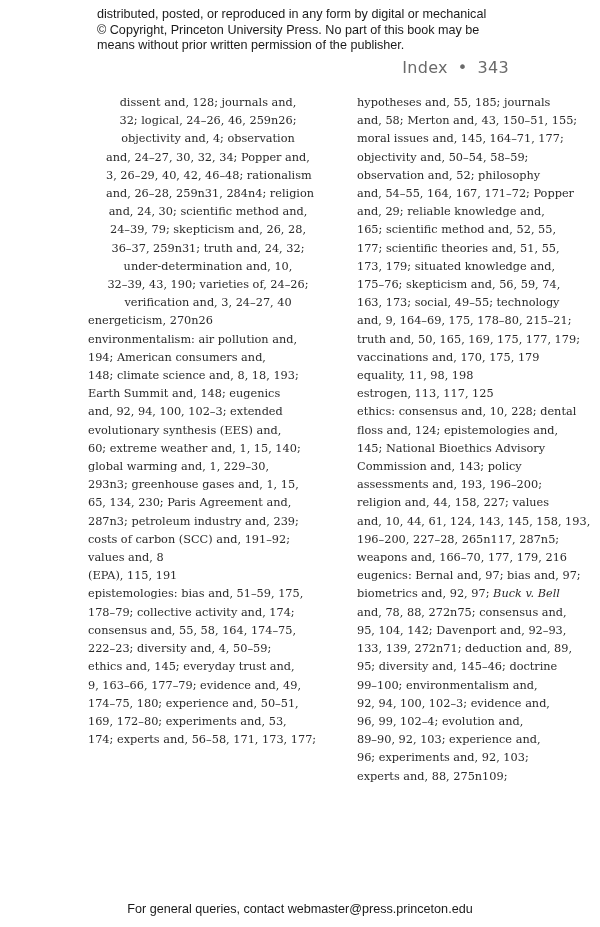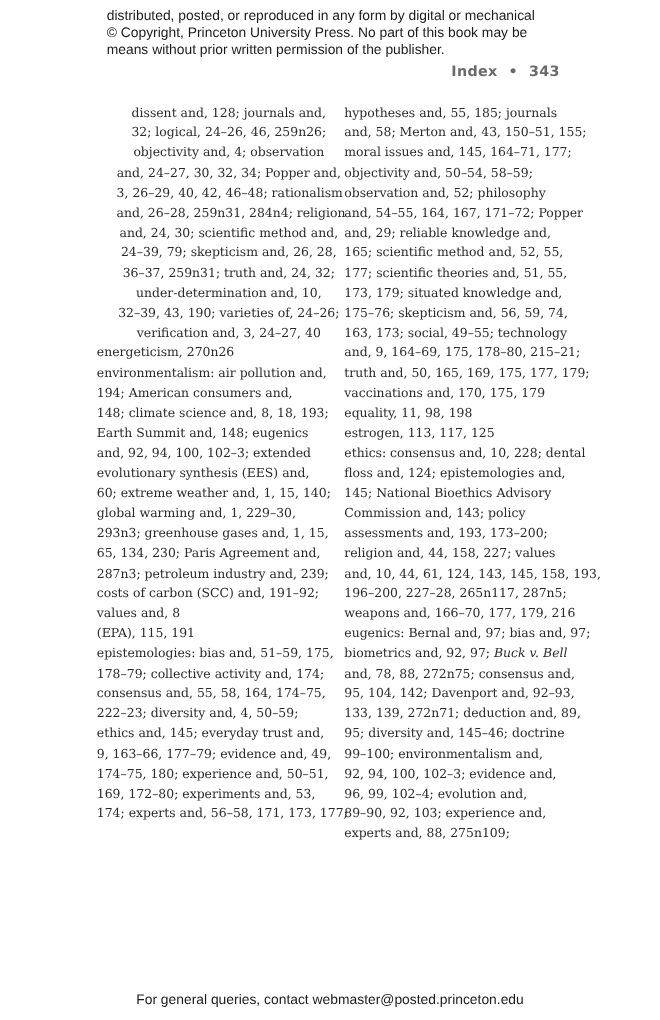--- a/index.html
+++ b/index.html
@@ -11,7 +11,7 @@
     }
     .running-head {
       position: absolute; right: 91px; top: 58px;
-      font-family: "DejaVu Sans", sans-serif; font-size: 13px; font-weight: 700;
+      font-family: "DejaVu Sans", sans-serif; font-size: 16px; font-weight: 400;
       color: #6a6a6a; letter-spacing: 0.3px;
     }
     .running-head .sep { margin: 0 10px; }

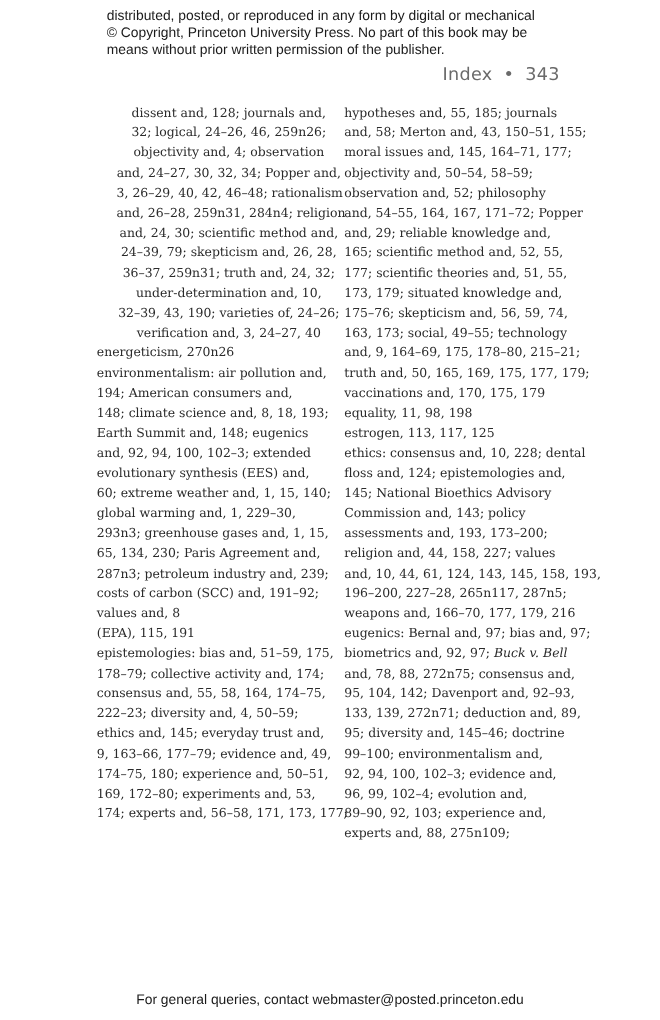--- a/index.html
+++ b/index.html
@@ -25,7 +25,7 @@
     .entry { padding-left: 18px; text-indent: -18px; }
     .entry.cont-top { padding-left: 18px; text-indent: 0; }
     .col-right .entry.cont-top { padding-left: 14px; }
-    .col-right .entry { padding-left: 14px; text-indent: -14px; }
+    .col-right .entry { padding-left: 14px; text-indent: -14px; margin-left: 44px; }
     .col-left .entry.cont-top { padding-left: 18px; text-align: center; }
     .line { display: block; white-space: nowrap; }
     .footer {

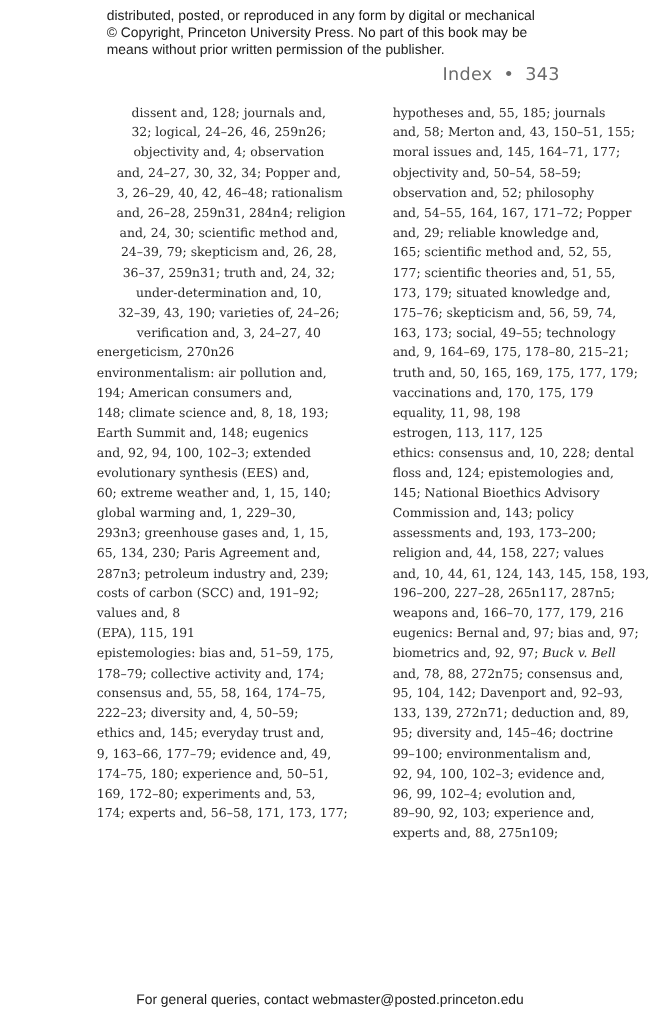--- a/index.html
+++ b/index.html
@@ -125,7 +125,7 @@
     <span class="line">floss and, 124; epistemologies and,</span>
     <span class="line">145; National Bioethics Advisory</span>
     <span class="line">Commission and, 143; policy</span>
-    <span class="line">assessments and, 193, 173–200;</span>
+    <span class="line">assessments and, 193, 196–200;</span>
     <span class="line">religion and, 44, 158, 227; values</span>
     <span class="line">and, 10, 44, 61, 124, 143, 145, 158, 193,</span>
     <span class="line">196–200, 227–28, 265n117, 287n5;</span>

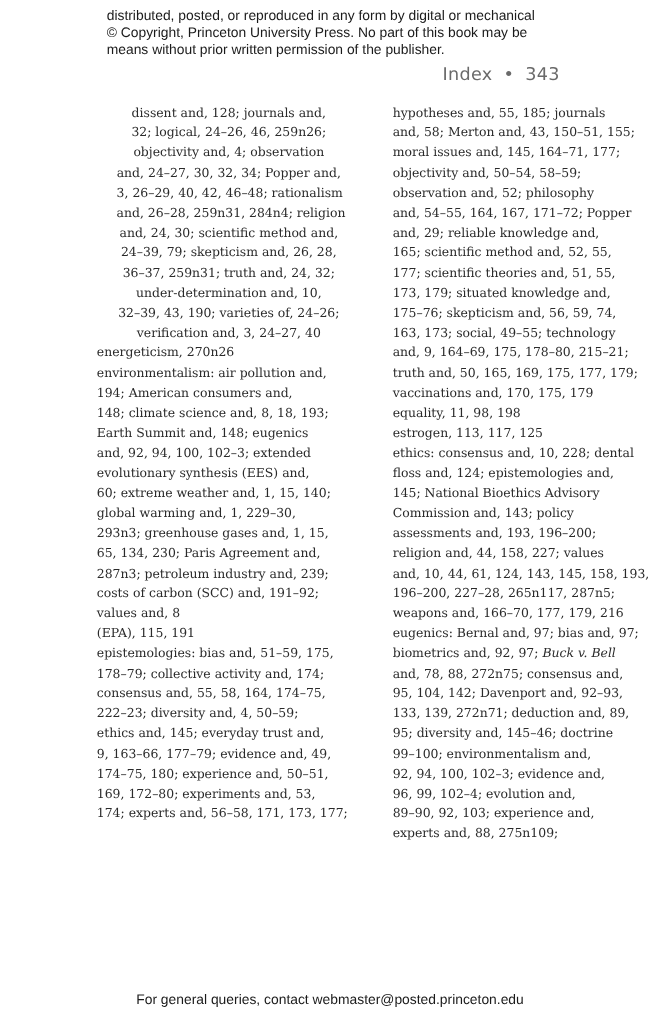--- a/index.html
+++ b/index.html
@@ -142,6 +142,7 @@
     <span class="line">92, 94, 100, 102–3; evidence and,</span>
     <span class="line">96, 99, 102–4; evolution and,</span>
     <span class="line">89–90, 92, 103; experience and,</span>
+    <span class="line">96; experiments and, 92, 103;</span>
     <span class="line">experts and, 88, 275n109;</span>
   </div>
 </div>

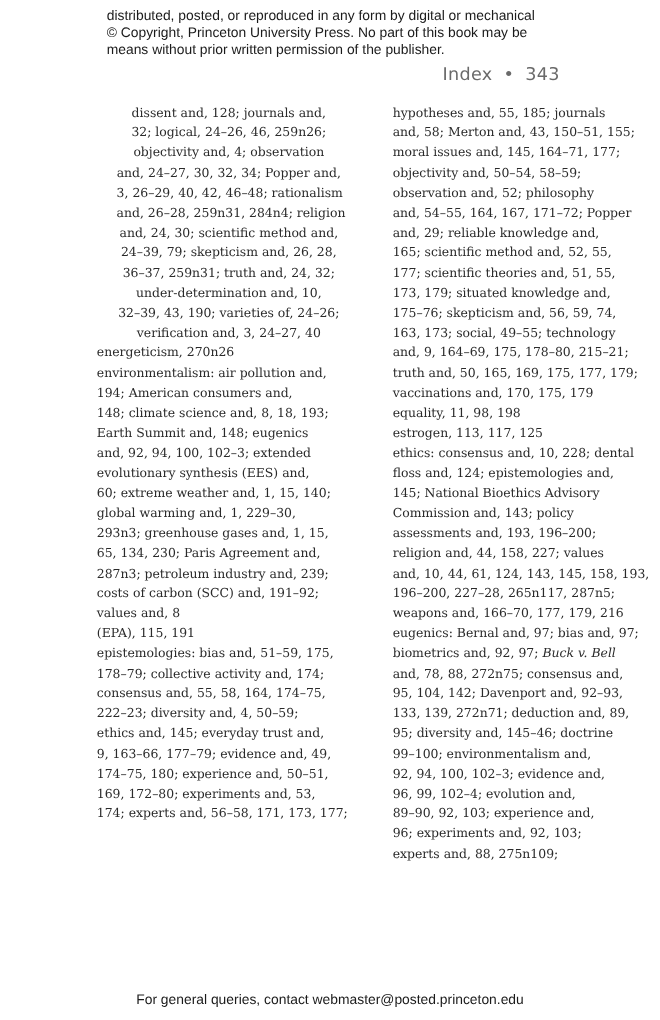--- a/index.html
+++ b/index.html
@@ -147,6 +147,6 @@
   </div>
 </div>
 
-<div class="footer">For general queries, contact webmaster@posted.princeton.edu</div>
+<div class="footer">For general queries, contact webmaster@press.princeton.edu</div>
 
 </body></html>

